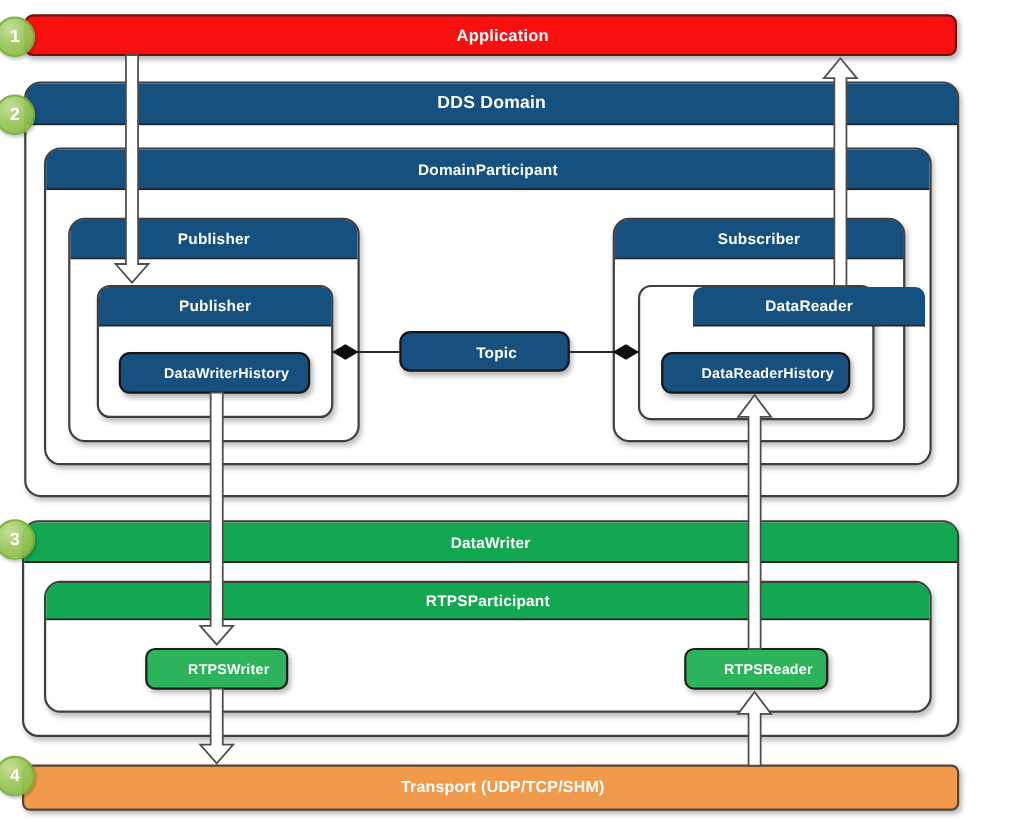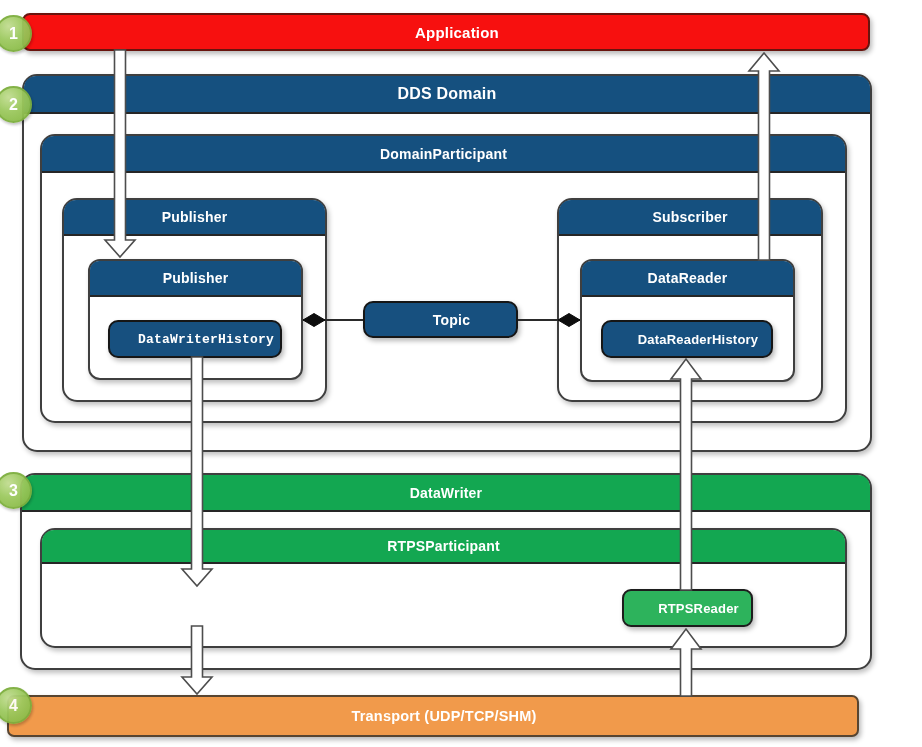--- a/index.html
+++ b/index.html
@@ -74,7 +74,7 @@
   </div>
 
   <div class="cbox" style="left:580px;top:259px;width:215px;height:123px;border-radius:12px;">
-    <div class="hdr navy fs13" style="height:36px;border-radius:9px 9px 0 0;">DataReader</div>
+    <div class="hdr navy fs13" style="height:36px;border-radius:9px 9px 0 0;margin-left:48px;">DataReader</div>
   </div>
 
   <div class="solid leaf-navy" style="left:108px;top:320px;width:174px;height:38px;font-family:Liberation Mono, monospace;">DataWriterHistory</div>

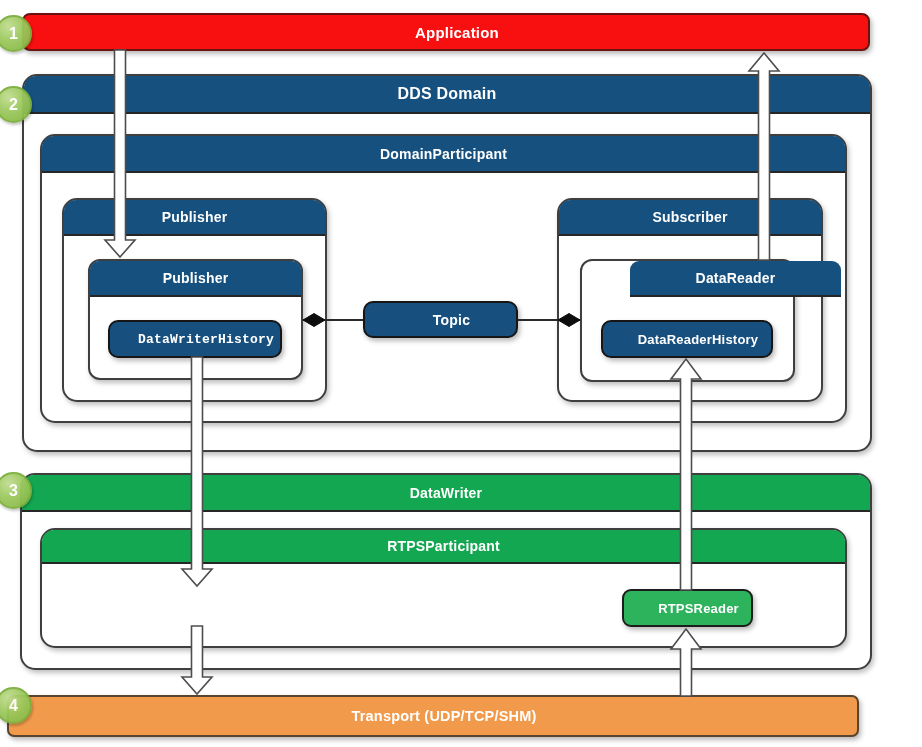--- a/index.html
+++ b/index.html
@@ -77,7 +77,7 @@
     <div class="hdr navy fs13" style="height:36px;border-radius:9px 9px 0 0;margin-left:48px;">DataReader</div>
   </div>
 
-  <div class="solid leaf-navy" style="left:108px;top:320px;width:174px;height:38px;font-family:Liberation Mono, monospace;">DataWriterHistory</div>
+  <div class="solid leaf-navy" style="left:108px;top:320px;width:174px;height:38px;">DataWriterHistory</div>
   <div class="solid leaf-navy" style="left:601px;top:320px;width:172px;height:38px;">DataReaderHistory</div>
 
   <div class="solid leaf-navy fs13" style="left:363px;top:301px;width:155px;height:37px;">Topic</div>

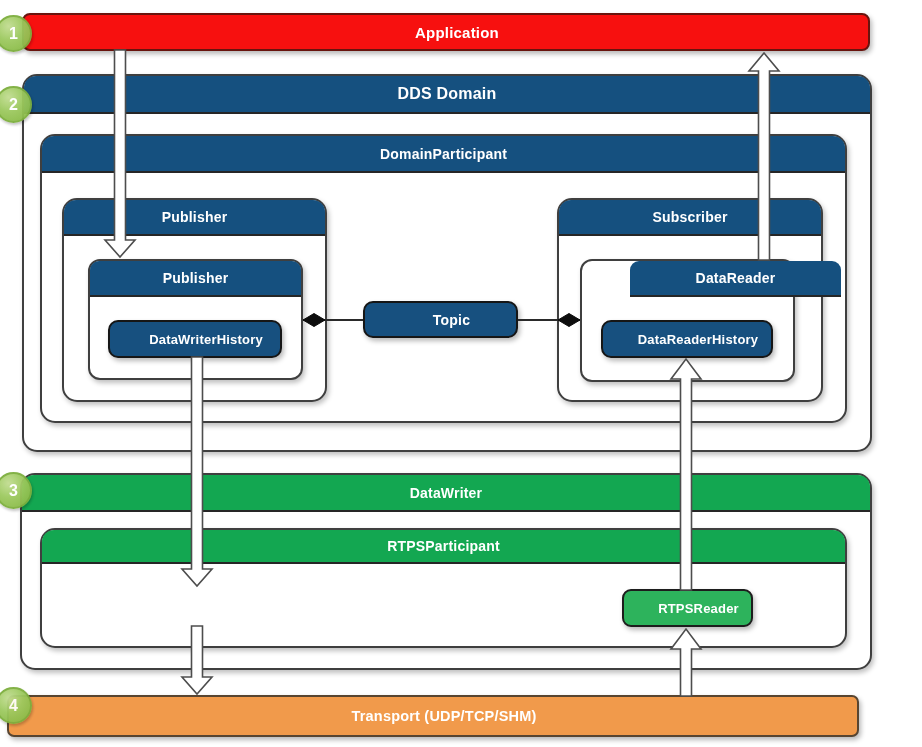--- a/index.html
+++ b/index.html
@@ -90,6 +90,7 @@
     <div class="hdr green fs13" style="height:34px;">RTPSParticipant</div>
   </div>
 
+  <div class="solid leaf-green" style="left:132px;top:589px;width:130px;height:38px;">RTPSWriter</div>
   <div class="solid leaf-green" style="left:622px;top:589px;width:131px;height:38px;">RTPSReader</div>
 
   <div class="solid bar-orange" style="left:7px;top:695px;width:852px;height:42px;">Transport (UDP/TCP/SHM)</div>

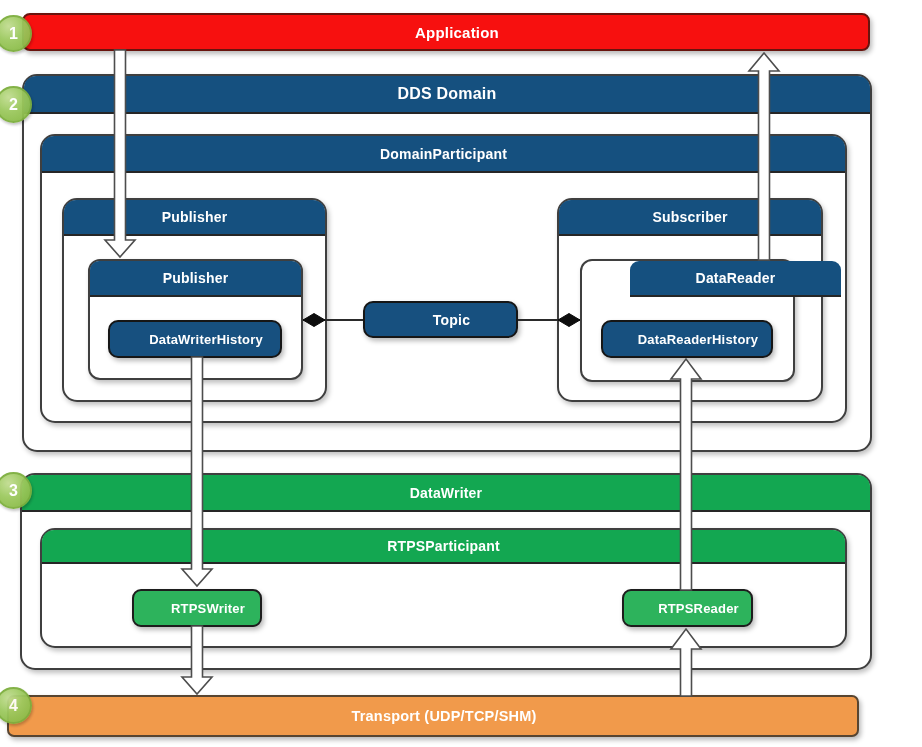--- a/index.html
+++ b/index.html
@@ -93,7 +93,7 @@
   <div class="solid leaf-green" style="left:132px;top:589px;width:130px;height:38px;">RTPSWriter</div>
   <div class="solid leaf-green" style="left:622px;top:589px;width:131px;height:38px;">RTPSReader</div>
 
-  <div class="solid bar-orange" style="left:7px;top:695px;width:852px;height:42px;">Transport (UDP/TCP/SHM)</div>
+  <div class="solid bar-orange" style="left:20px;top:695px;width:852px;height:42px;">Transport (UDP/TCP/SHM)</div>
 
   <div class="badge" style="left:-5px;top:15px;">1</div>
   <div class="badge" style="left:-5px;top:86px;">2</div>

